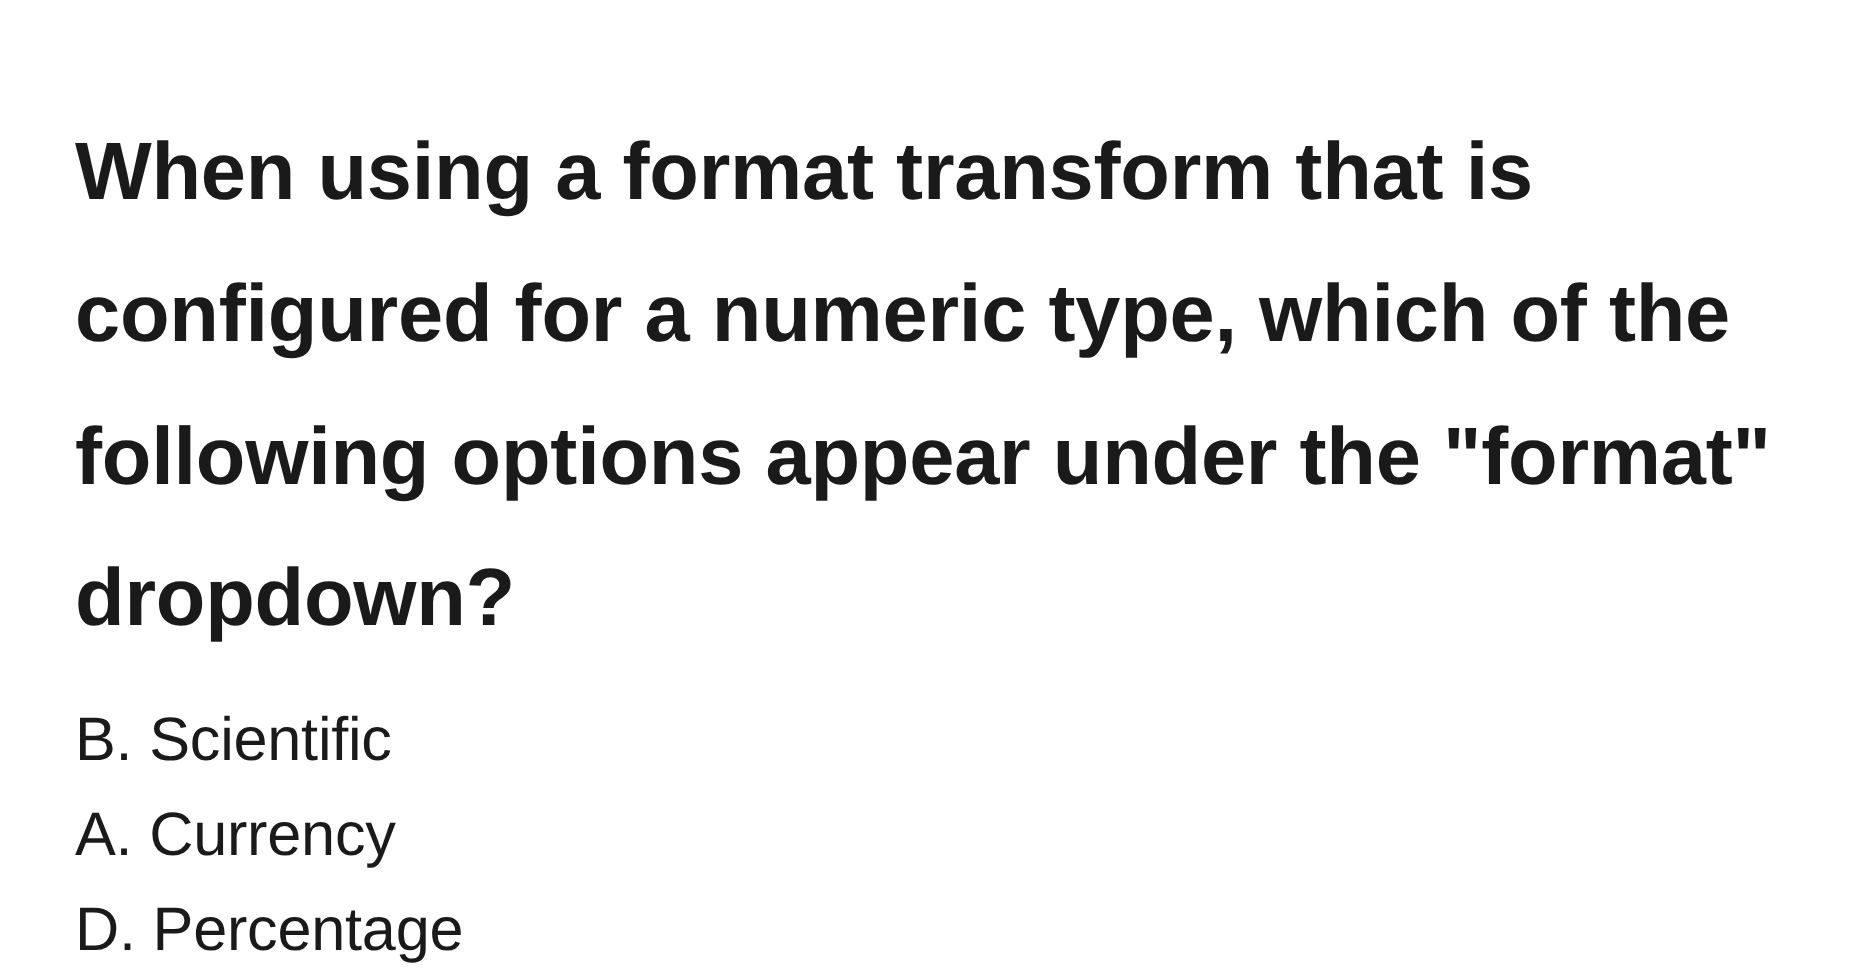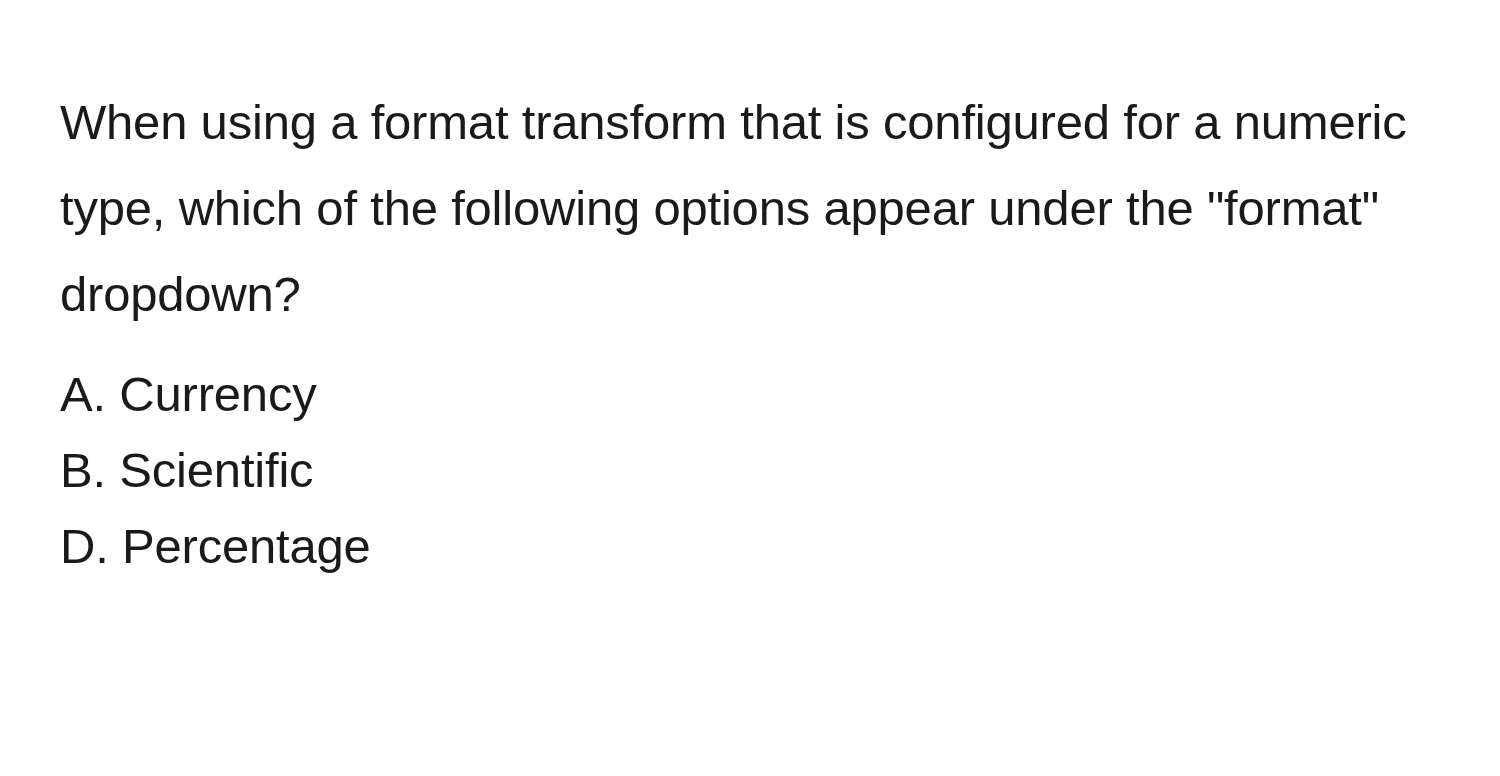--- a/index.html
+++ b/index.html
@@ -19,9 +19,9 @@
       max-width: 1400px;
     }
     .question-text {
-      font-size: 49px;
+      font-size: 65px;
       line-height: 1.75;
-      font-weight: 400;
+      font-weight: 700;
       margin-bottom: 20px;
       letter-spacing: -0.2px;
     }

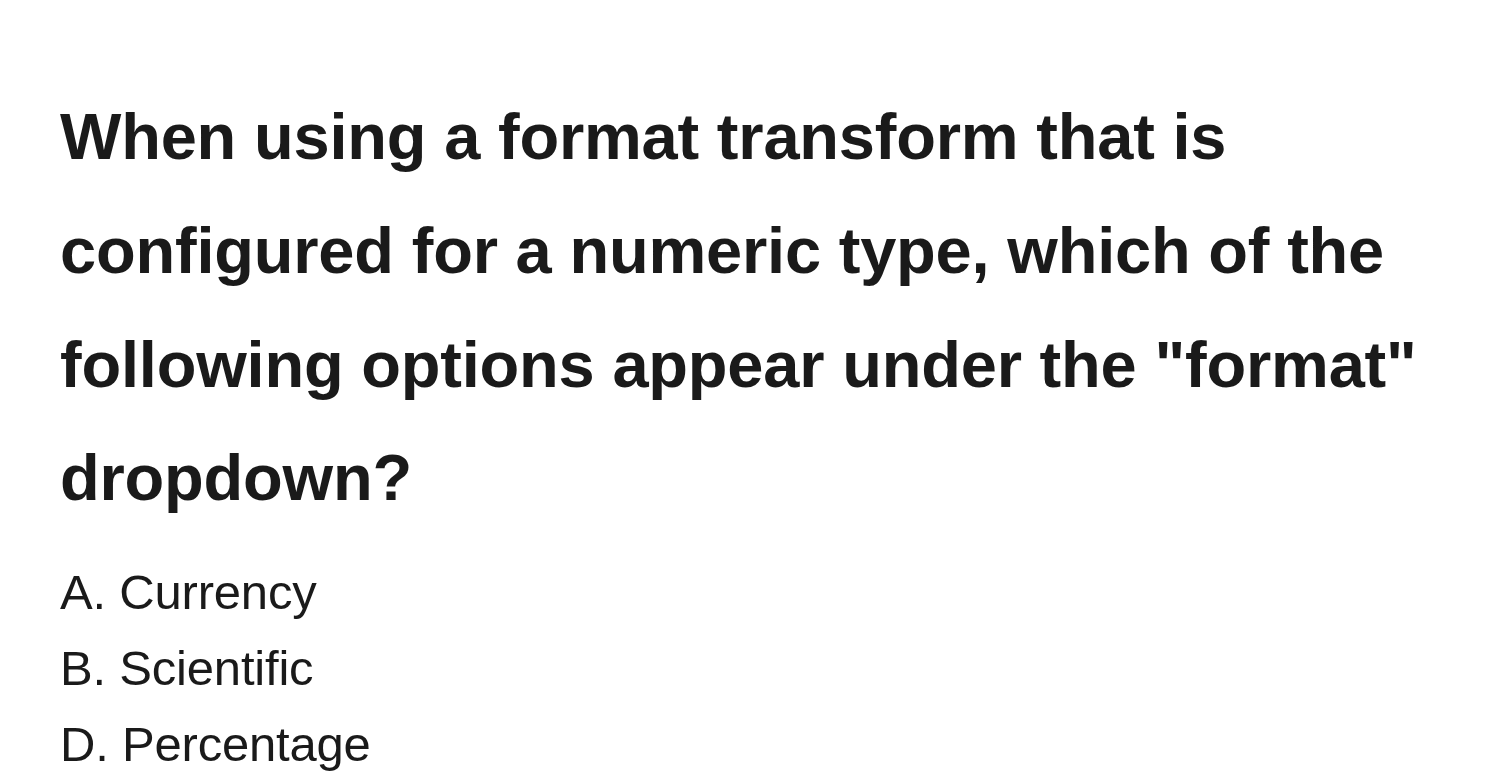--- a/index.html
+++ b/index.html
@@ -38,12 +38,12 @@
 <div class="question-container">
   <p class="question-text">When using a format transform that is configured for a numeric type, which of the following options appear under the "format" dropdown?</p>
   <p class="option">
+    <span>B.</span>
+    <span>Scientific</span>
+  </p>
+  <p class="option">
     <span>A.</span>
     <span>Currency</span>
-  </p>
-  <p class="option">
-    <span>B.</span>
-    <span>Scientific</span>
   </p>
   <p class="option">
     <span>D.</span>

